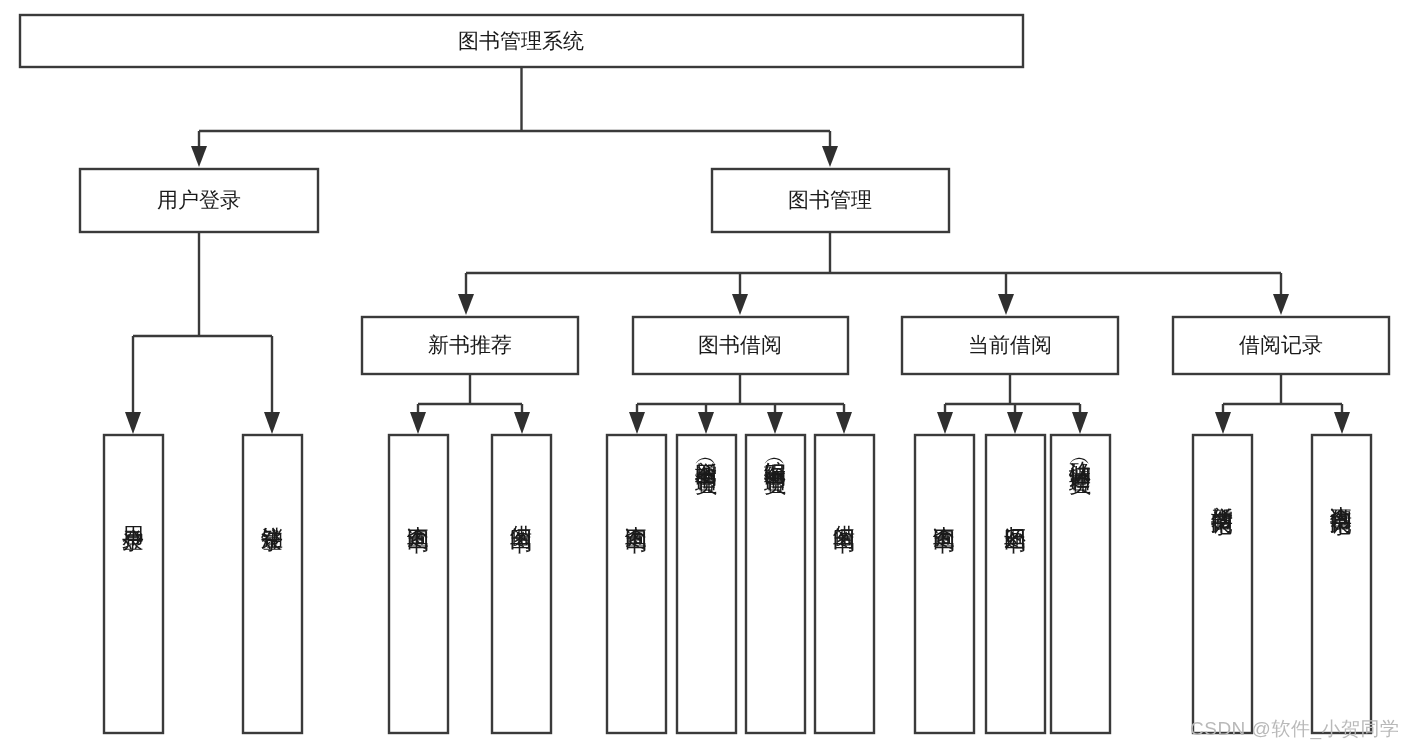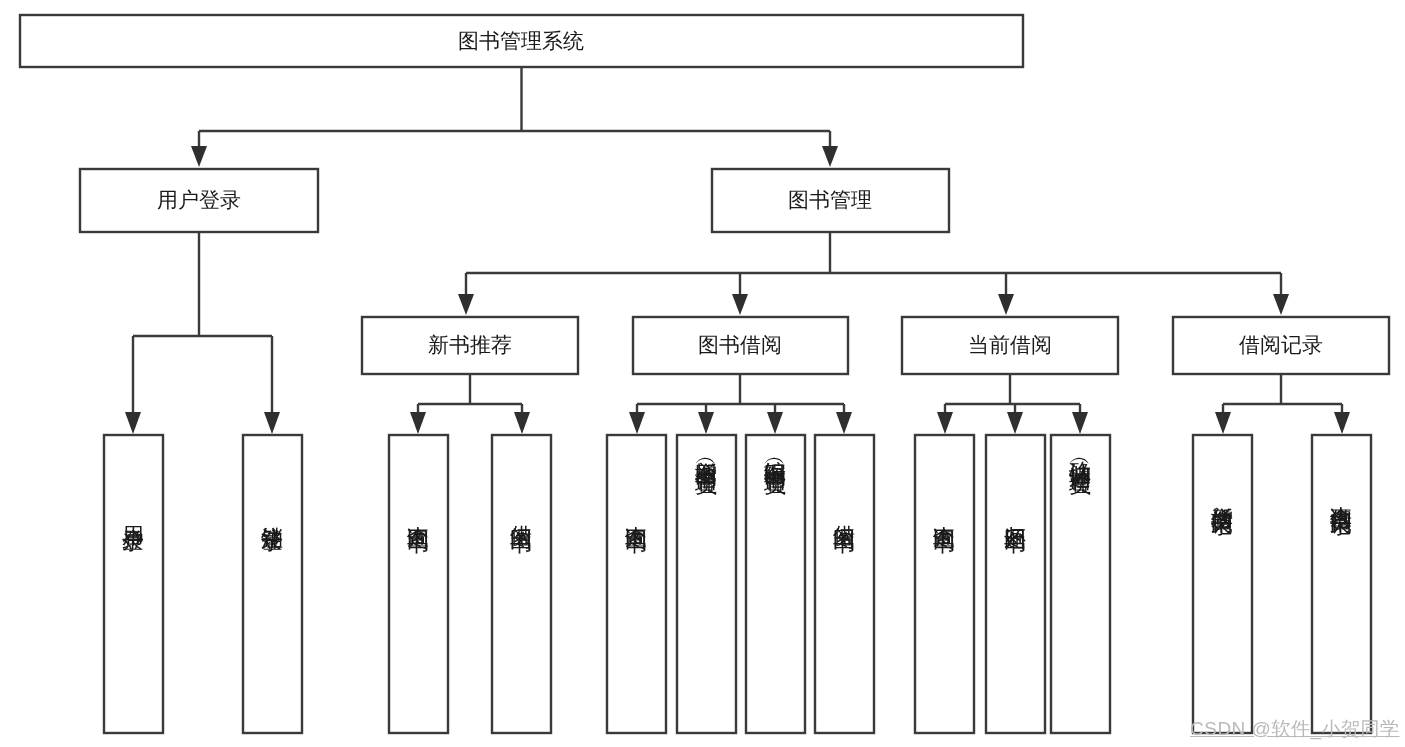--- a/index.html
+++ b/index.html
@@ -244,7 +244,7 @@
     <span class="leaf-label">查询借阅记录</span>
   </div>
 
-  <div class="watermark" style="left:1190px; top:716px;text-decoration:underline;">CSDN @软件_小贺同学</div>
+  <div class="watermark" style="left:1190px; top:716px;">CSDN @软件_小贺同学</div>
 
 </div>
 

